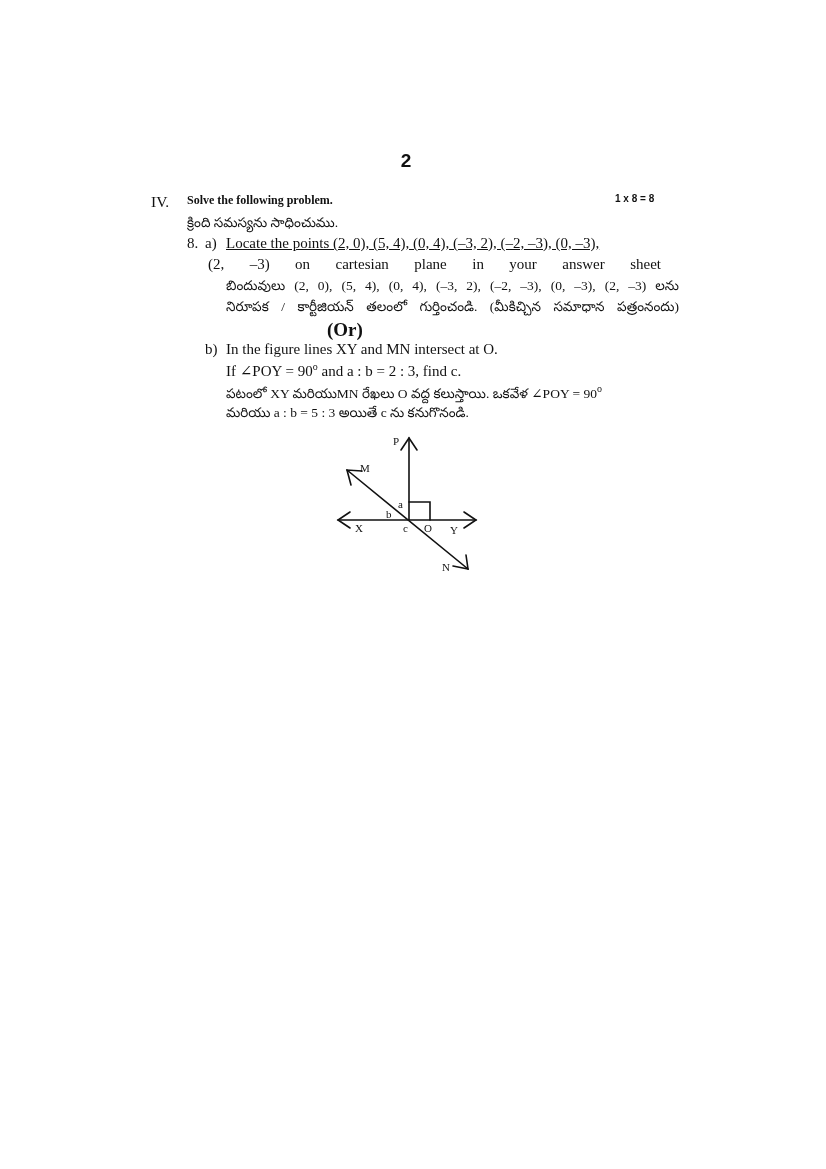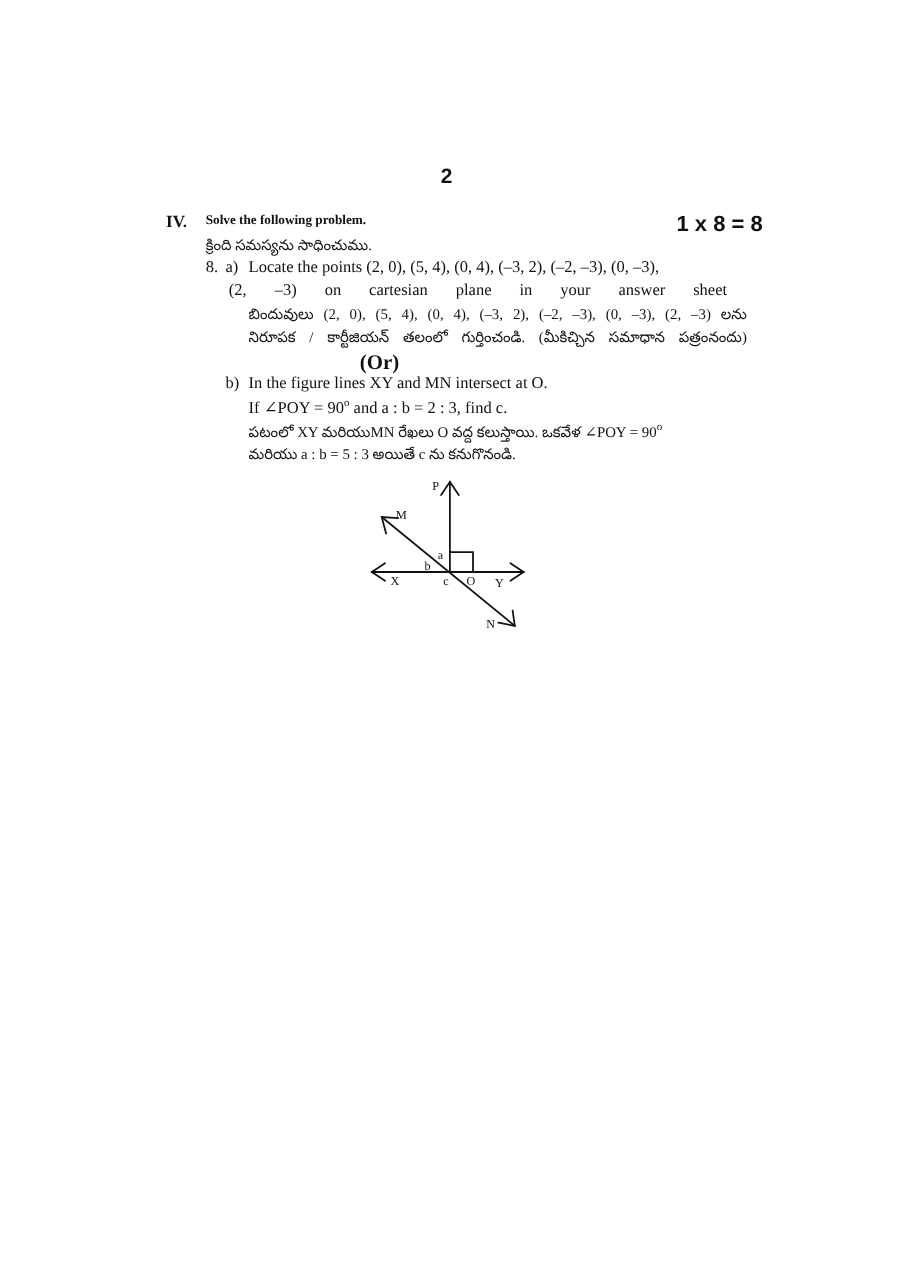--- a/index.html
+++ b/index.html
@@ -8,7 +8,7 @@
     .sans { font-family: "Liberation Sans", "DejaVu Sans", sans-serif; }
     .abs { position: absolute; white-space: nowrap; }
     .page-num { left: 0; width: 812px; text-align: center; top: 150px; font-size: 19px; font-weight: bold; }
-    .sec-roman { left: 151px; top: 193px; font-size: 15.5px; font-weight: bold; }
+    .sec-roman { left: 151px; top: 193px; font-size: 15.5px; font-weight: normal; }
     .sec-title { left: 187px; top: 193px; font-size: 12px; font-weight: bold; }
     .marks { left: 615px; top: 193px; font-size: 20px; font-weight: bold; }
     .tel { font-size: 13.5px; }

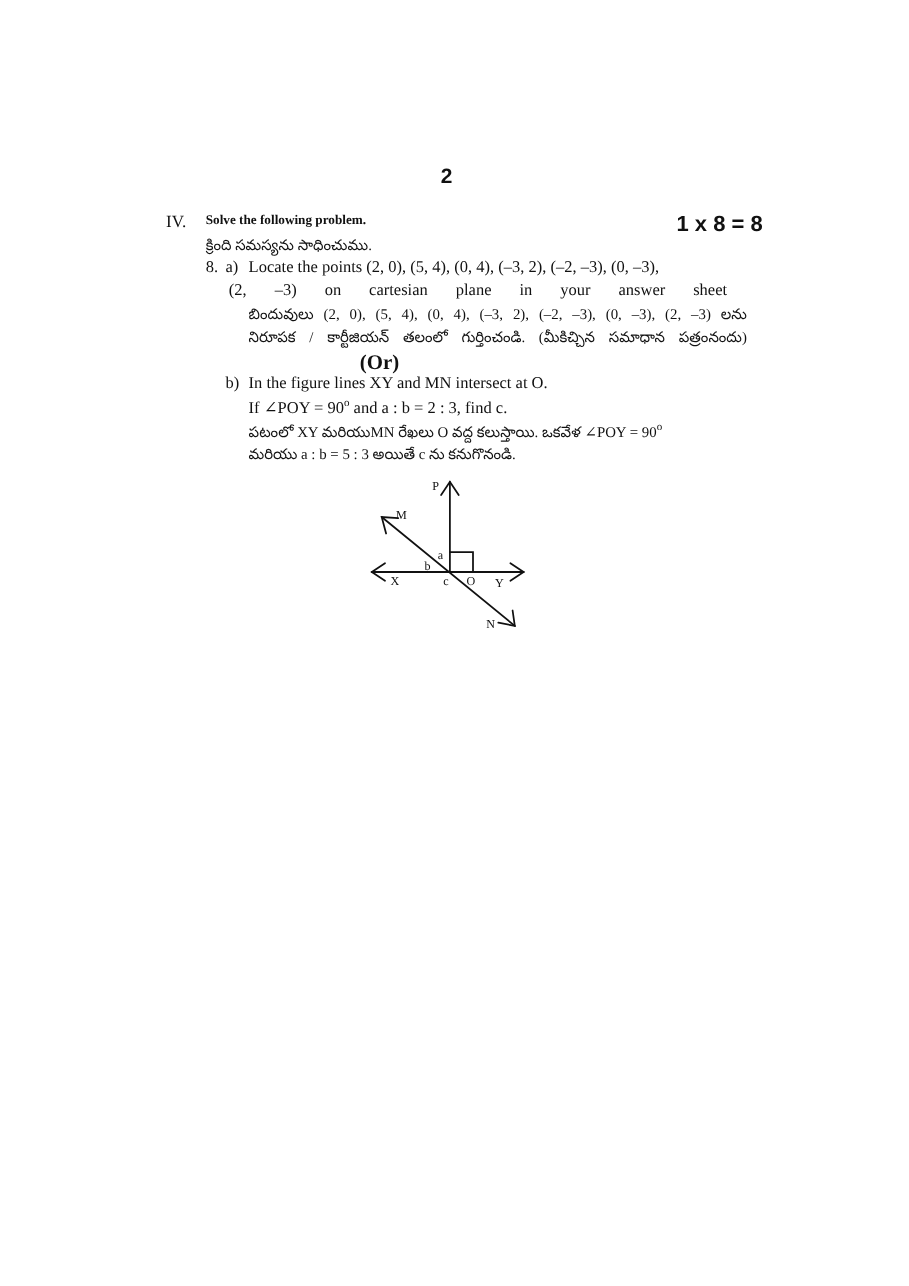--- a/index.html
+++ b/index.html
@@ -10,7 +10,7 @@
     .page-num { left: 0; width: 812px; text-align: center; top: 150px; font-size: 19px; font-weight: bold; }
     .sec-roman { left: 151px; top: 193px; font-size: 15.5px; font-weight: normal; }
     .sec-title { left: 187px; top: 193px; font-size: 12px; font-weight: bold; }
-    .marks { left: 615px; top: 193px; font-size: 20px; font-weight: bold; }
+    .marks { left: 615px; top: 193px; font-size: 10px; font-weight: bold; }
     .tel { font-size: 13.5px; }
     .line { font-size: 15px; }
     .justify { text-align: justify; text-align-last: justify; width: 453px; display: block; }

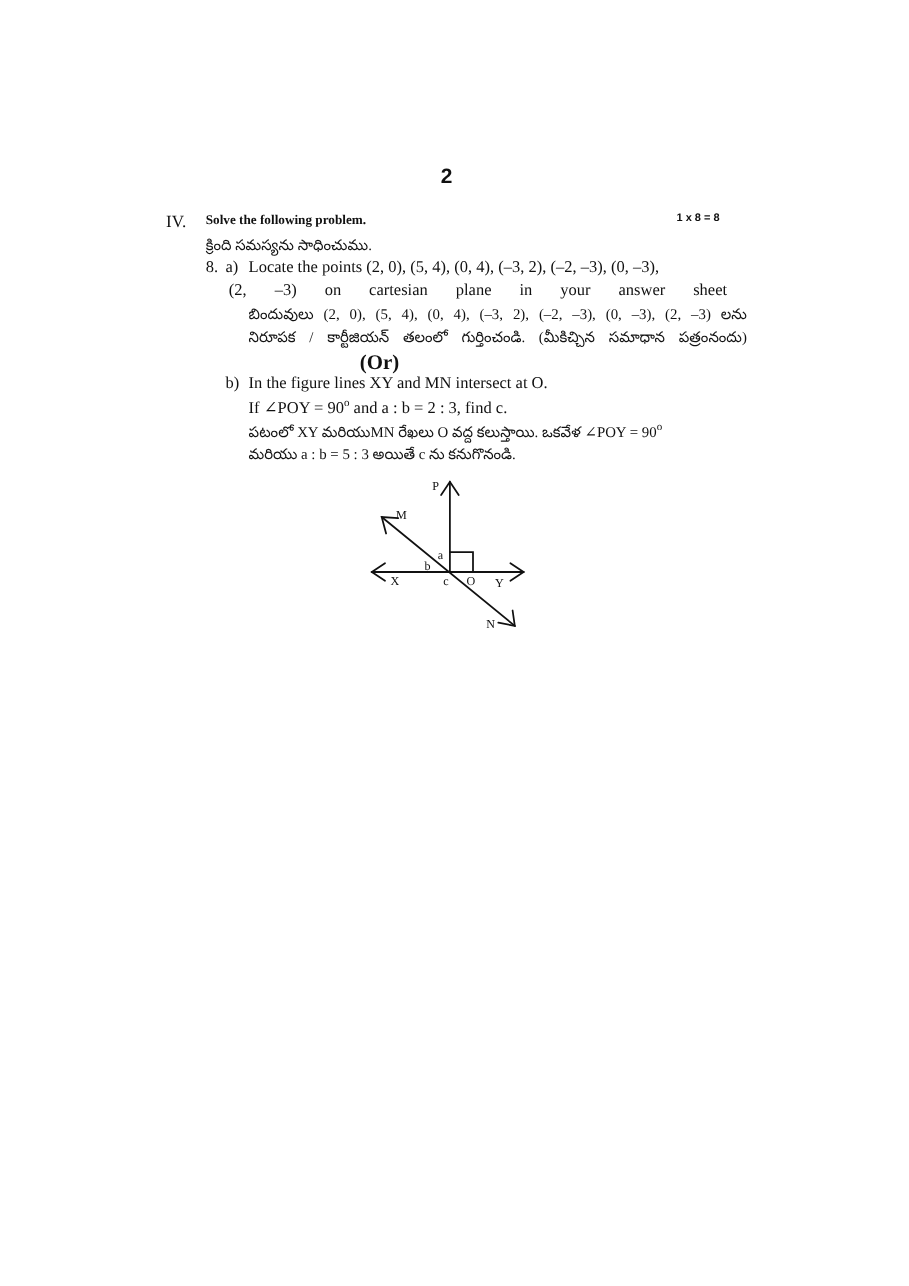--- a/index.html
+++ b/index.html
@@ -31,7 +31,7 @@
 
 <div class="abs serif line" style="left:187px; top:235px;">8.</div>
 <div class="abs serif line" style="left:205px; top:235px;">a)</div>
-<div class="abs serif line" style="left:226px; top:235px;">Locate the points (2, 0), (5, 4), (0, 4), (–3, 2), (–2, –3), (0, –3),</div>
+<div class="abs serif line" style="left:226px; top:235px;text-decoration:underline;">Locate the points (2, 0), (5, 4), (0, 4), (–3, 2), (–2, –3), (0, –3),</div>
 <div class="abs serif line" style="left:208px; top:256px;">
     <span class="justify">(2, –3) on cartesian plane in your answer sheet</span>
   </div>

